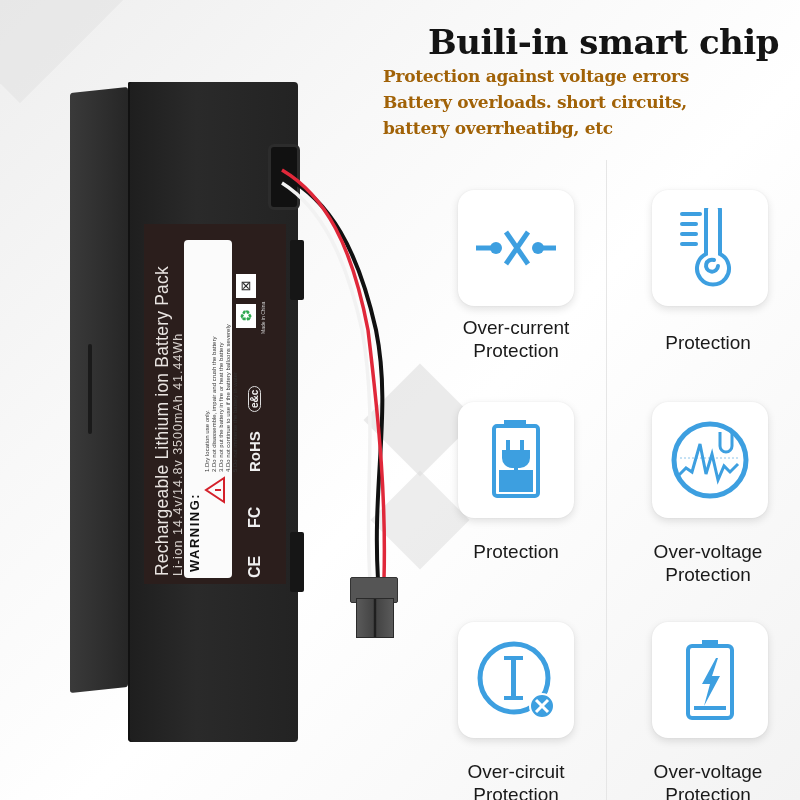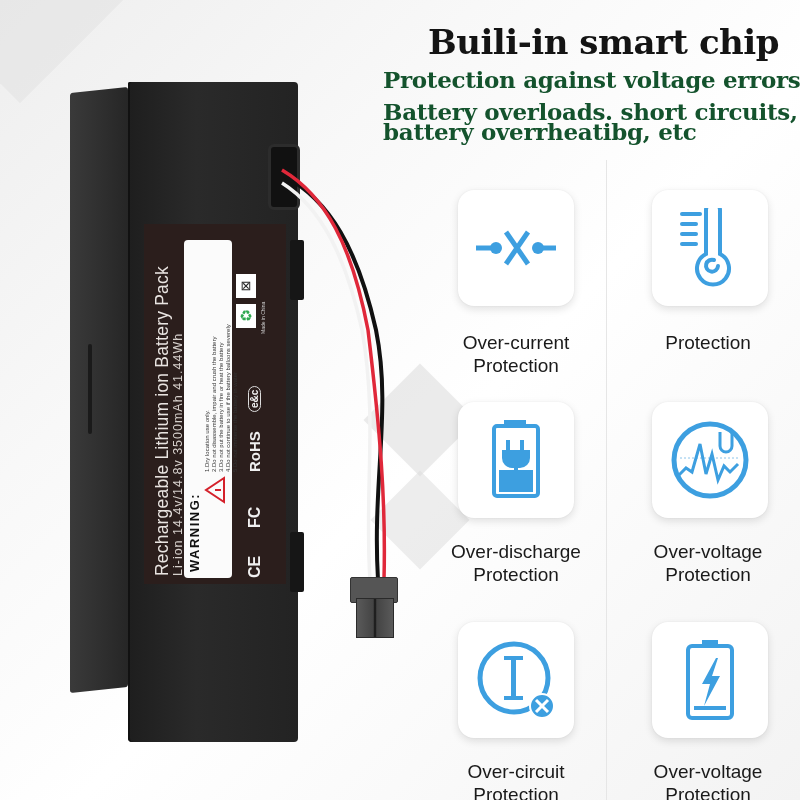--- a/index.html
+++ b/index.html
@@ -12,7 +12,7 @@
 
   
   .headline { position:absolute; left:428px; top:22px; font-family:"DejaVu Serif", serif; font-weight:bold; font-size:34px; color:#141414; letter-spacing:-0.5px; white-space:nowrap; }
-  .subline { position:absolute; left:383px; font-family:"DejaVu Serif", serif; font-weight:bold; font-size:23px; color:#14532d; white-space:nowrap; letter-spacing:-0.3px; }
+  .subline { position:absolute; left:383px; font-family:"DejaVu Serif", serif; font-weight:bold; font-size:17px; color:#a16207; white-space:nowrap; letter-spacing:-0.3px; }
 
   
   .battery { position:absolute; left:70px; top:72px; width:230px; height:680px; }

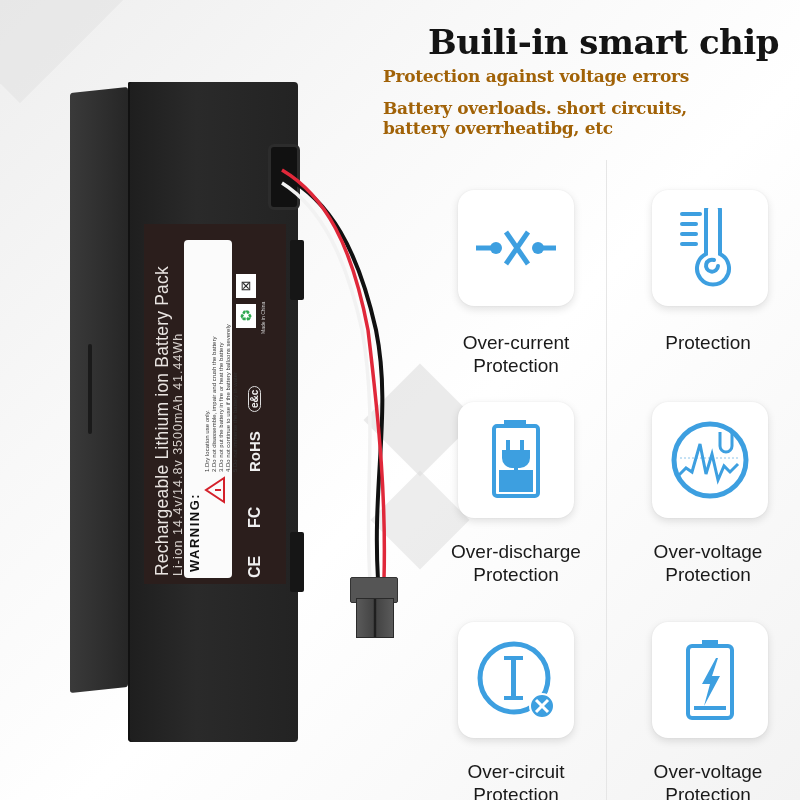--- a/index.html
+++ b/index.html
@@ -50,7 +50,7 @@
 
 <div class="headline">Buili-in smart chip</div>
 <div class="subline" style="top:66px;">Protection against voltage errors</div>
-<div class="subline" style="top:92px;margin-top:6px;">Battery overloads. short circuits,</div>
+<div class="subline" style="top:92px;">Battery overloads. short circuits,</div>
 <div class="subline" style="top:118px;">battery overrheatibg, etc</div>
 
 <div class="battery">

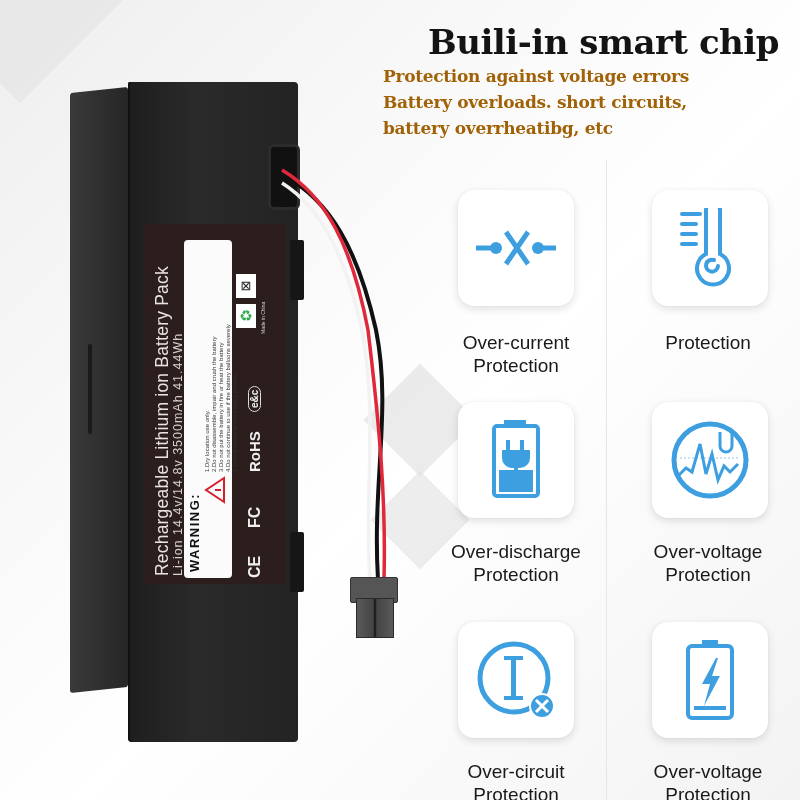--- a/index.html
+++ b/index.html
@@ -109,7 +109,7 @@
     </g>
   </svg>
 </div>
-<div class="feat-label" style="left:516px;top:331px;text-align:center;">
+<div class="feat-label" style="left:516px;top:316px;text-align:center;">
   <div>Over-current</div>
   <div>Protection</div>
 </div>

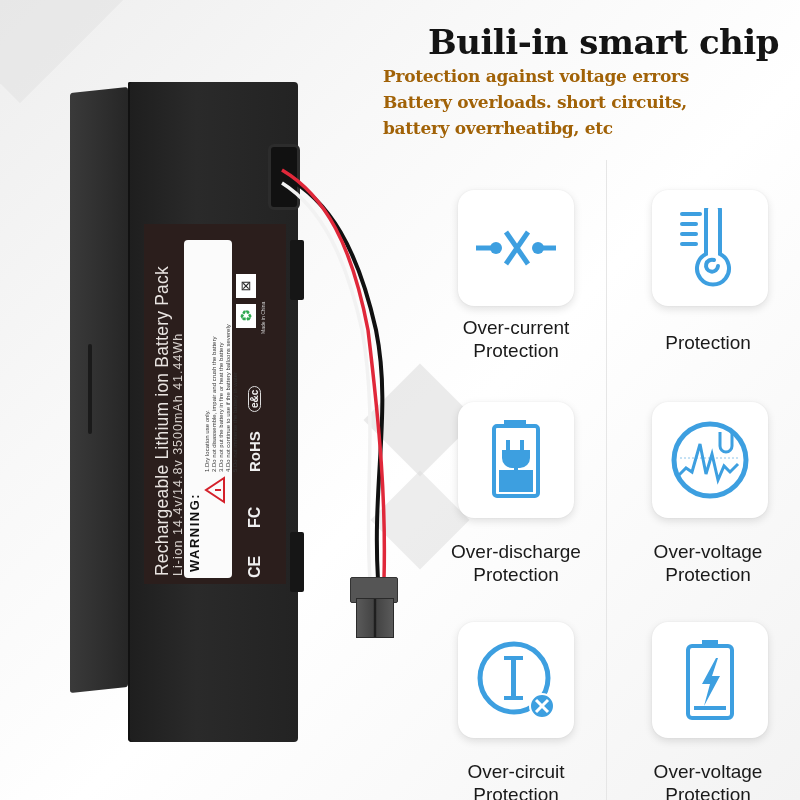--- a/index.html
+++ b/index.html
@@ -142,7 +142,6 @@
   </svg>
 </div>
 <div class="feat-label" style="left:516px;top:540px;">
-  <div>Over-discharge</div>
   <div>Protection</div>
 </div>
 

